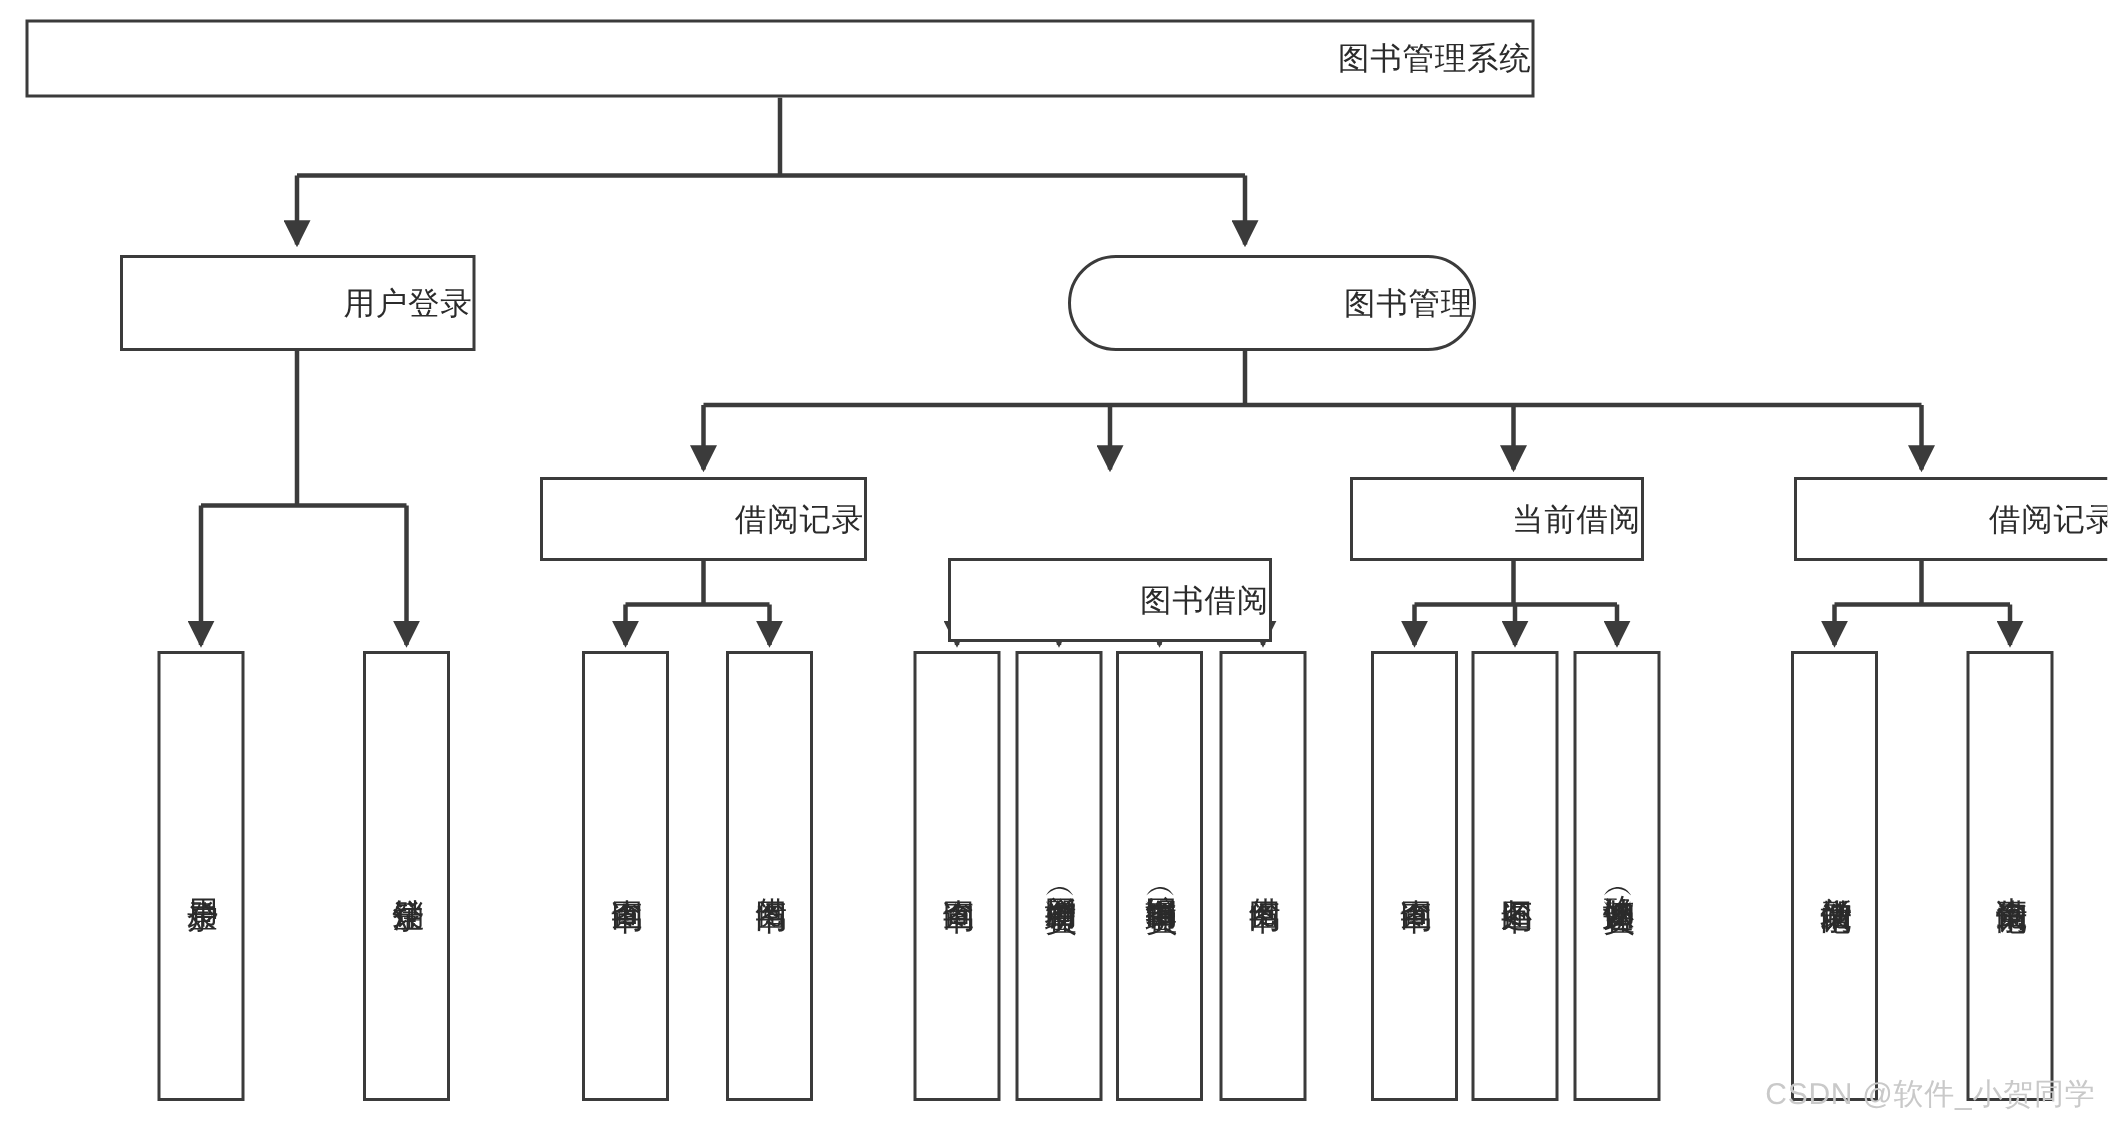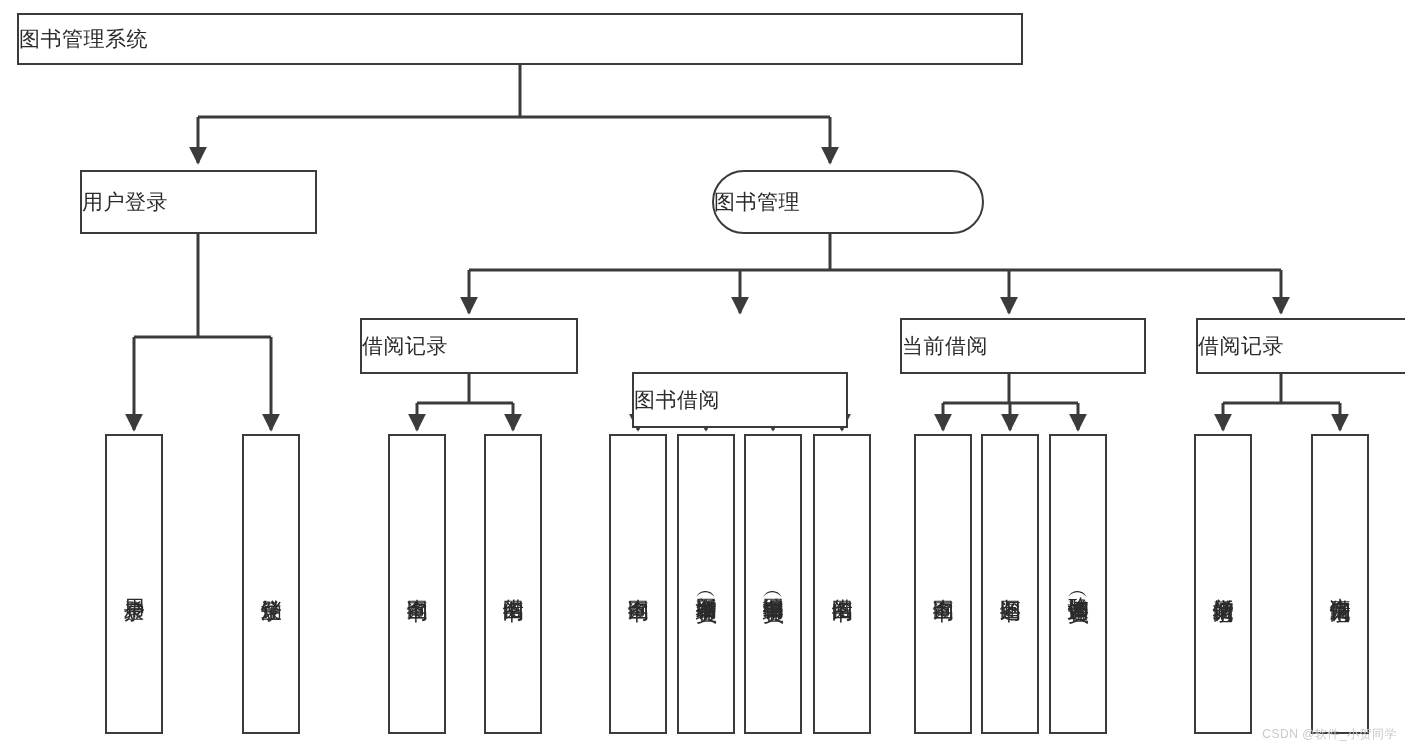--- a/index.html
+++ b/index.html
@@ -24,7 +24,7 @@
     background: #ffffff;
     display: flex;
     align-items: center;
-    justify-content: flex-start;
+    justify-content: flex-end;
     color: #2b2b2b;
   }
   .node.horizontal {

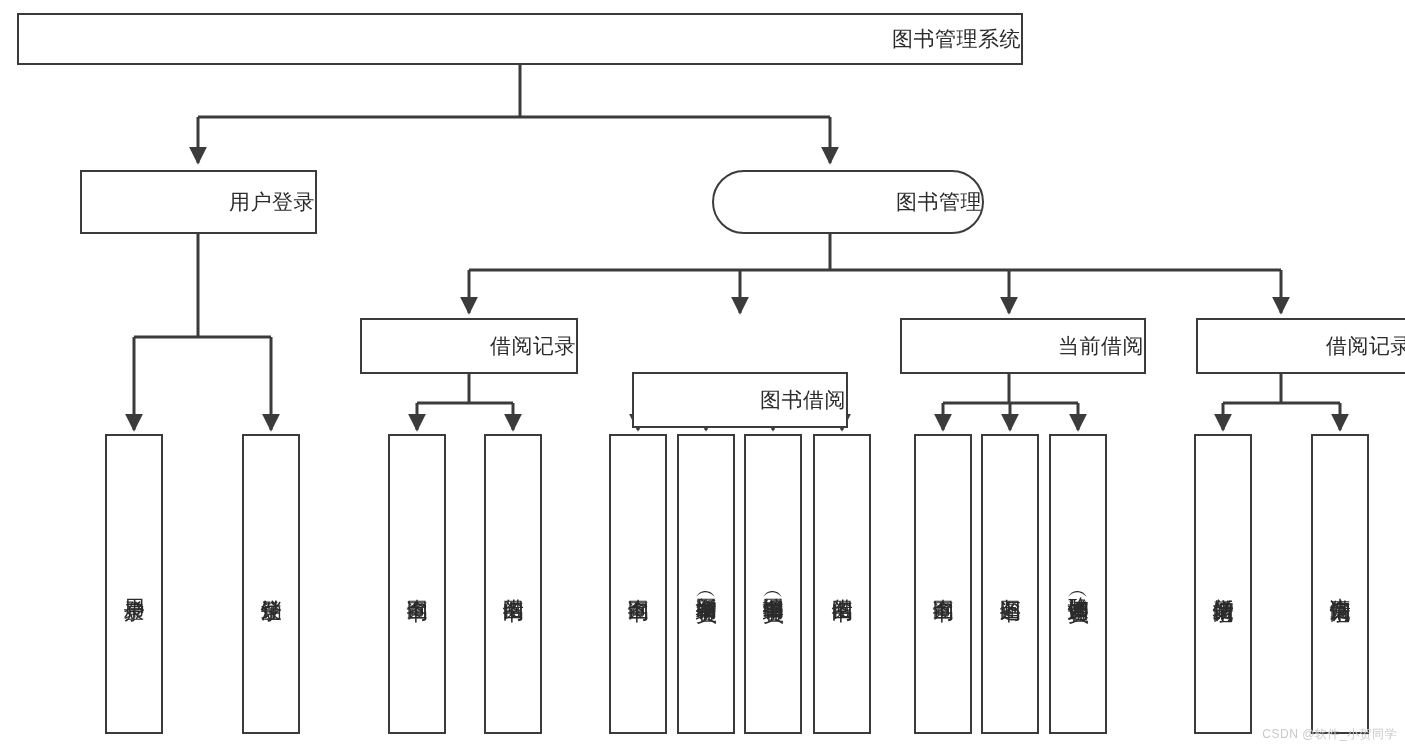--- a/index.html
+++ b/index.html
@@ -140,7 +140,7 @@
     <span>图书借阅</span>
   </div>
 
-  <div class="node horizontal" style="left:900px; top:318px; width:246px; height:56px;">
+  <div class="node horizontal" style="left:900px; top:318px; width:196px; height:56px;">
     <span>当前借阅</span>
   </div>
 

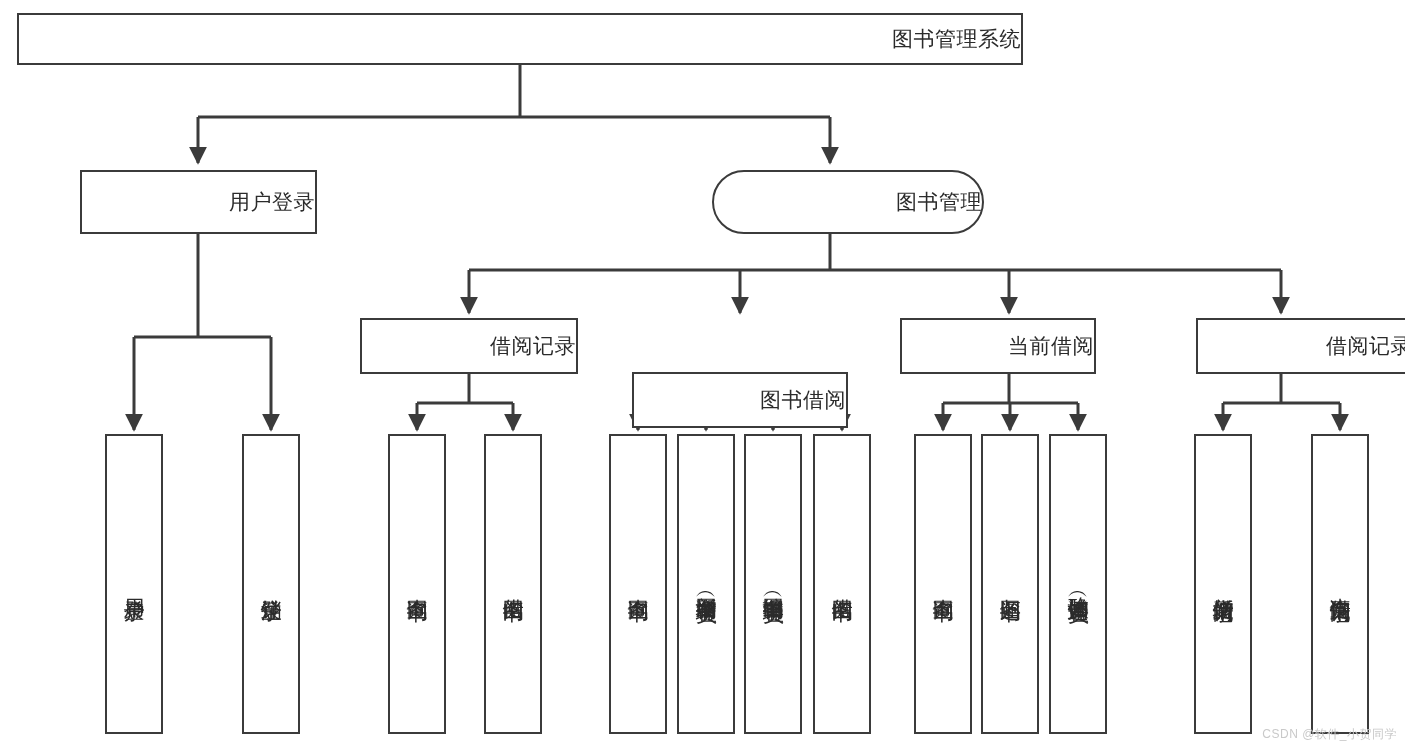--- a/index.html
+++ b/index.html
@@ -59,7 +59,7 @@
     position: absolute;
     right: 8px;
     bottom: 4px;
-    font-size: 12px;
+    font-size: 20px;
     color: #c9c9c9;
     white-space: nowrap;
     letter-spacing: 0.5px;

